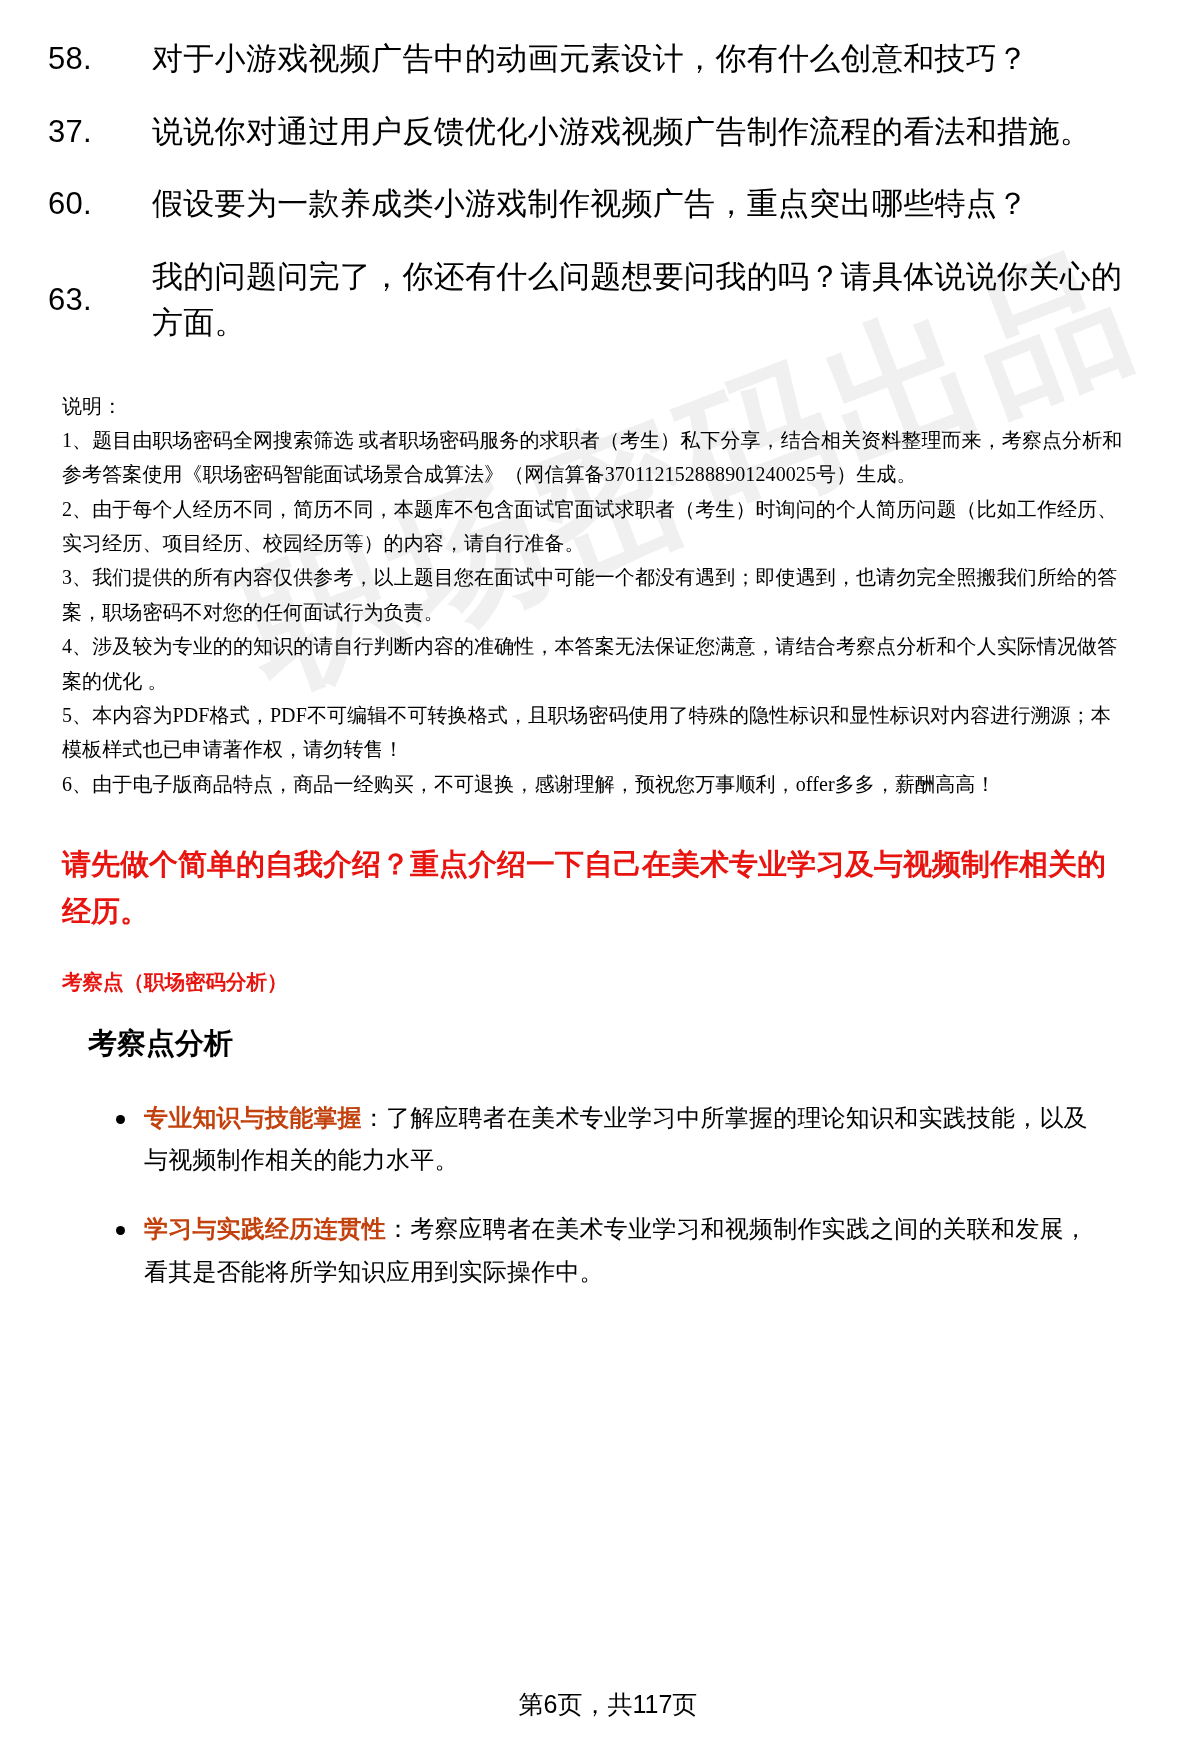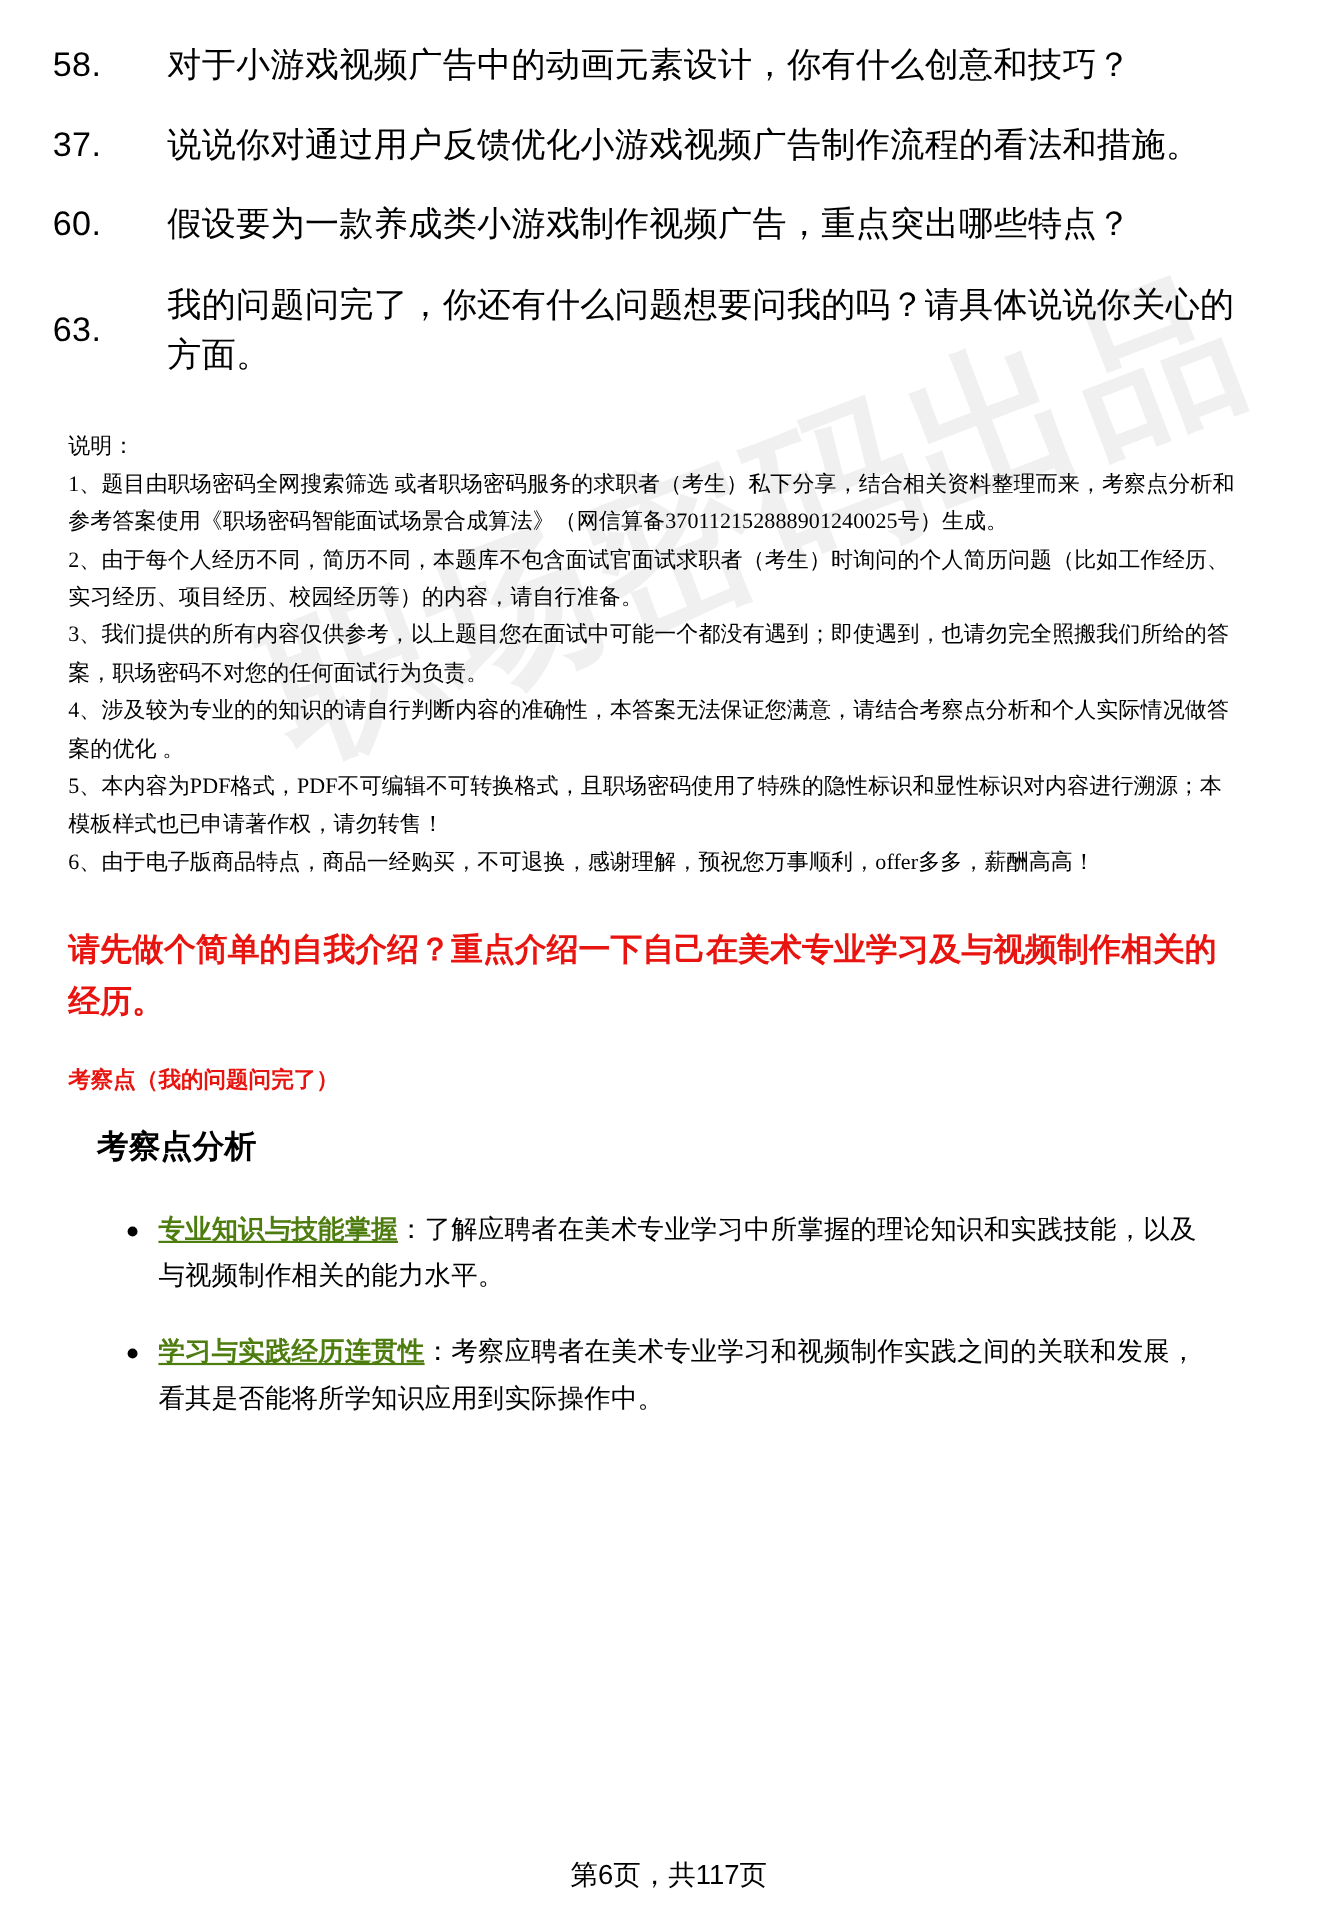--- a/index.html
+++ b/index.html
@@ -206,7 +206,7 @@
 
     <div class="red-prompt">请先做个简单的自我介绍？重点介绍一下自己在美术专业学习及与视频制作相关的经历。</div>
 
-    <div class="red-sub">考察点（我的问题问完了）</div>
+    <div class="red-sub">考察点（职场密码分析）</div>
 
     <div class="section-heading">考察点分析</div>
 

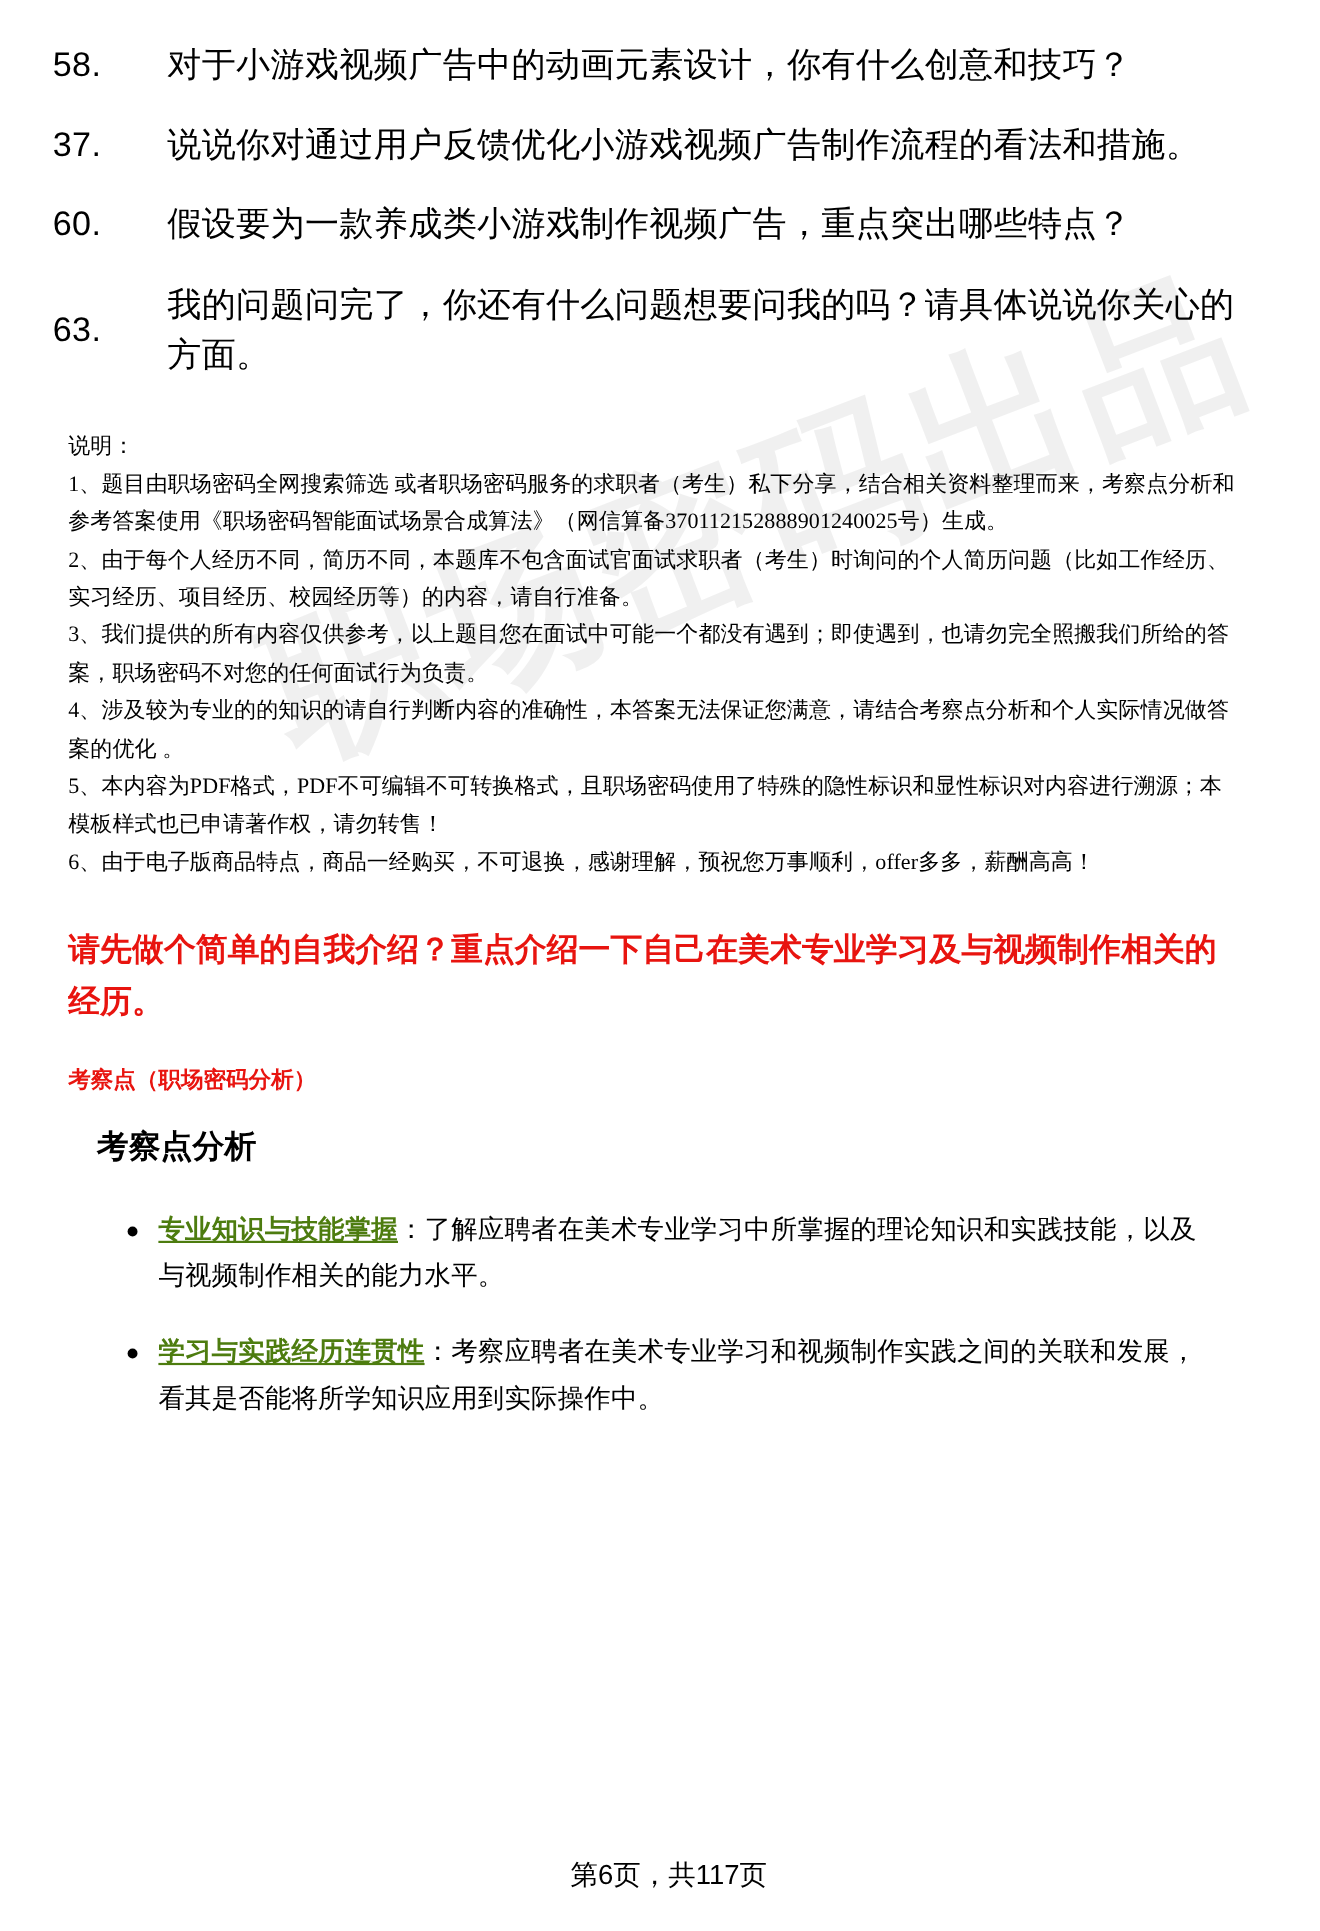--- a/index.html
+++ b/index.html
@@ -147,9 +147,8 @@
     border-radius: 50%;
   }
   .kw {
-    color: #4d7c0f;
-    font-weight: 700;
-    text-decoration: underline;
+    color: #c2410c;
+    font-weight: 700;
     text-underline-offset: 3px;
   }
 

